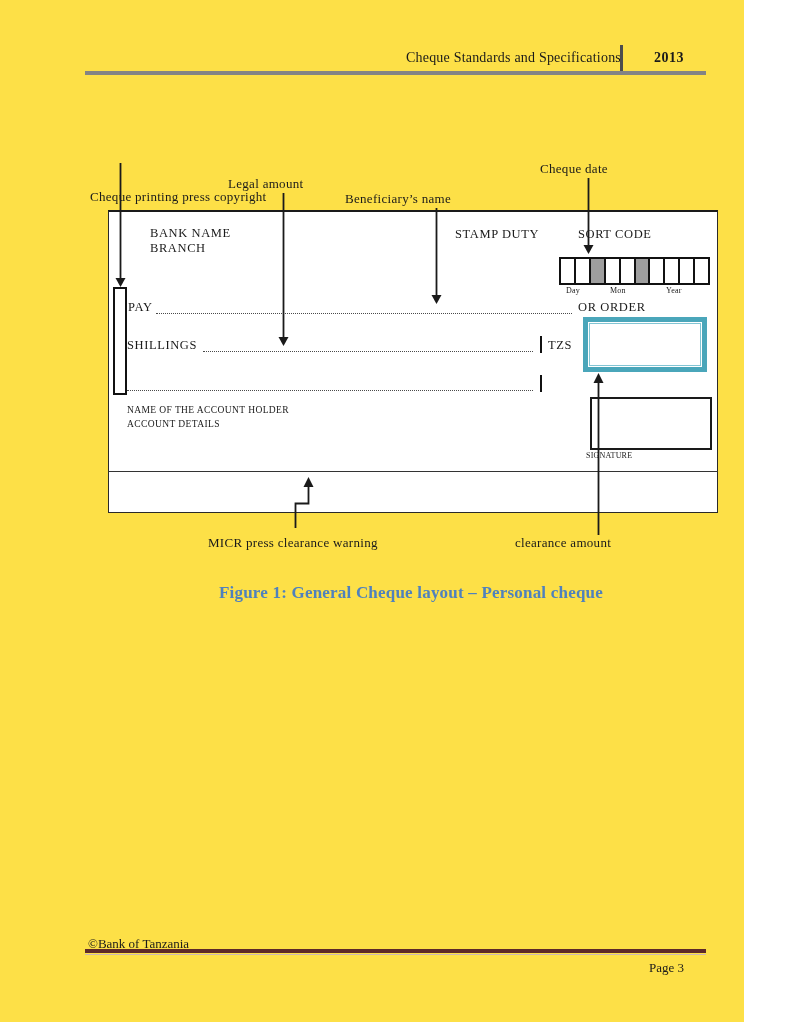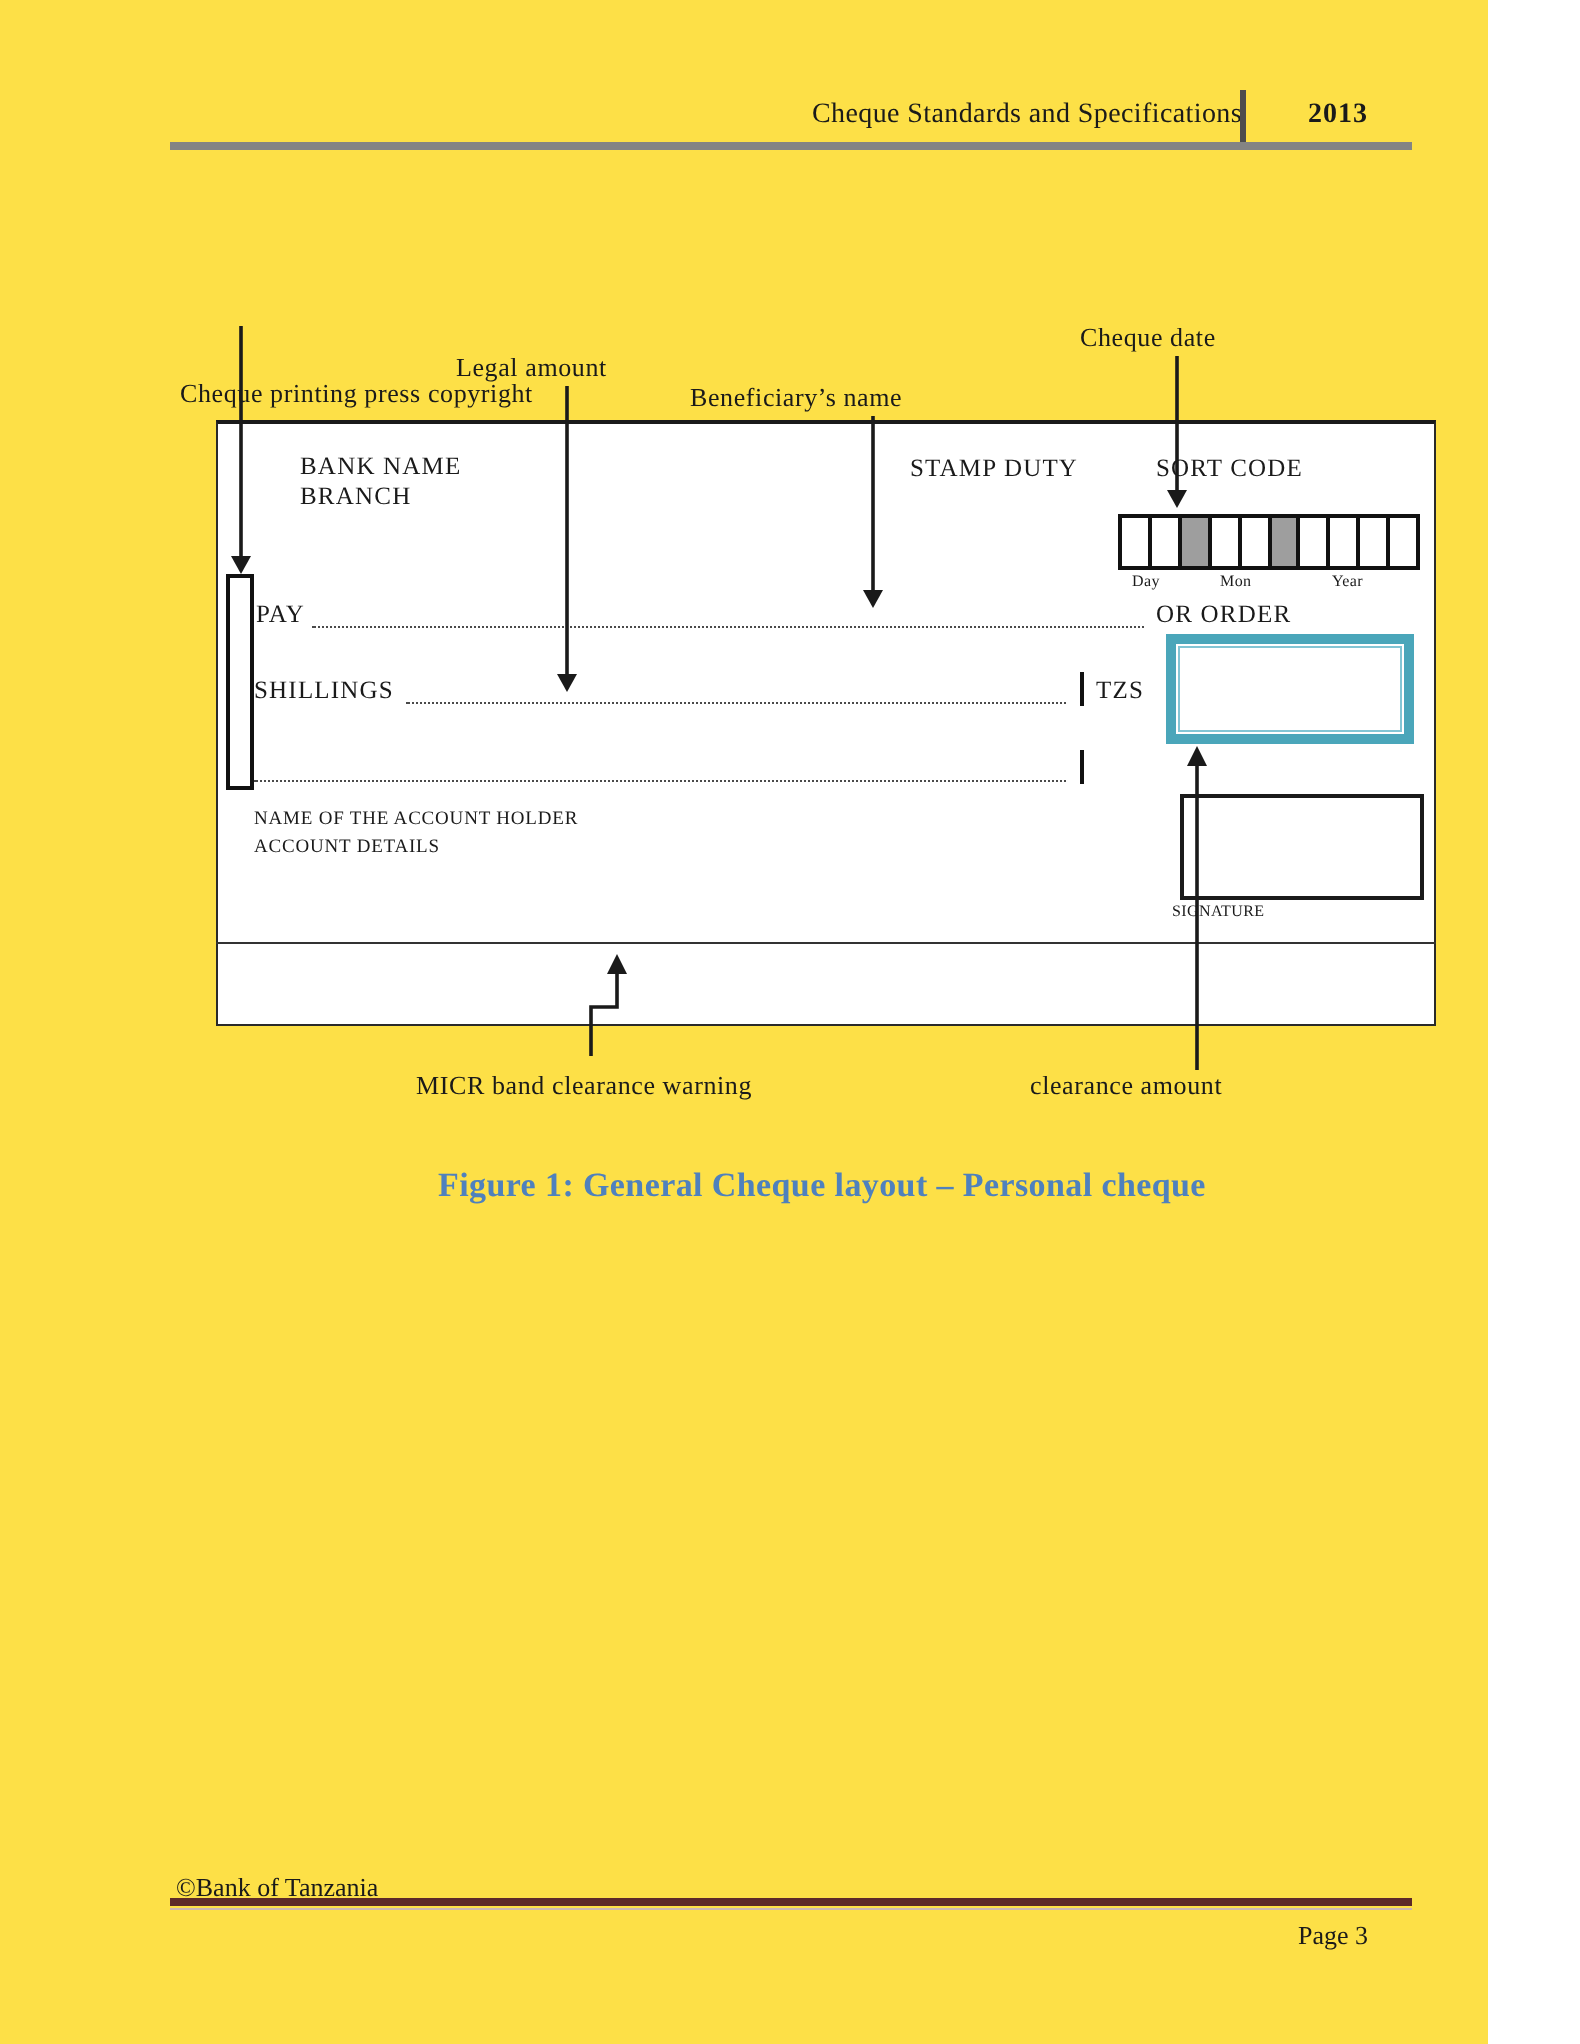--- a/index.html
+++ b/index.html
@@ -127,7 +127,7 @@
 
   <div class="abs thin-rule" style="left:108px; top:471px; width:610px;"></div>
 
-  <div class="abs callout" style="left:208px; top:535px;">MICR band clearance warning</div>
+  <div class="abs callout" style="left:208px; top:535px;">MICR press clearance warning</div>
   <div class="abs callout" style="left:515px; top:535px;">clearance amount</div>
 
   <svg class="arrow-layer" width="790" height="1022" viewBox="0 0 790 1022">

